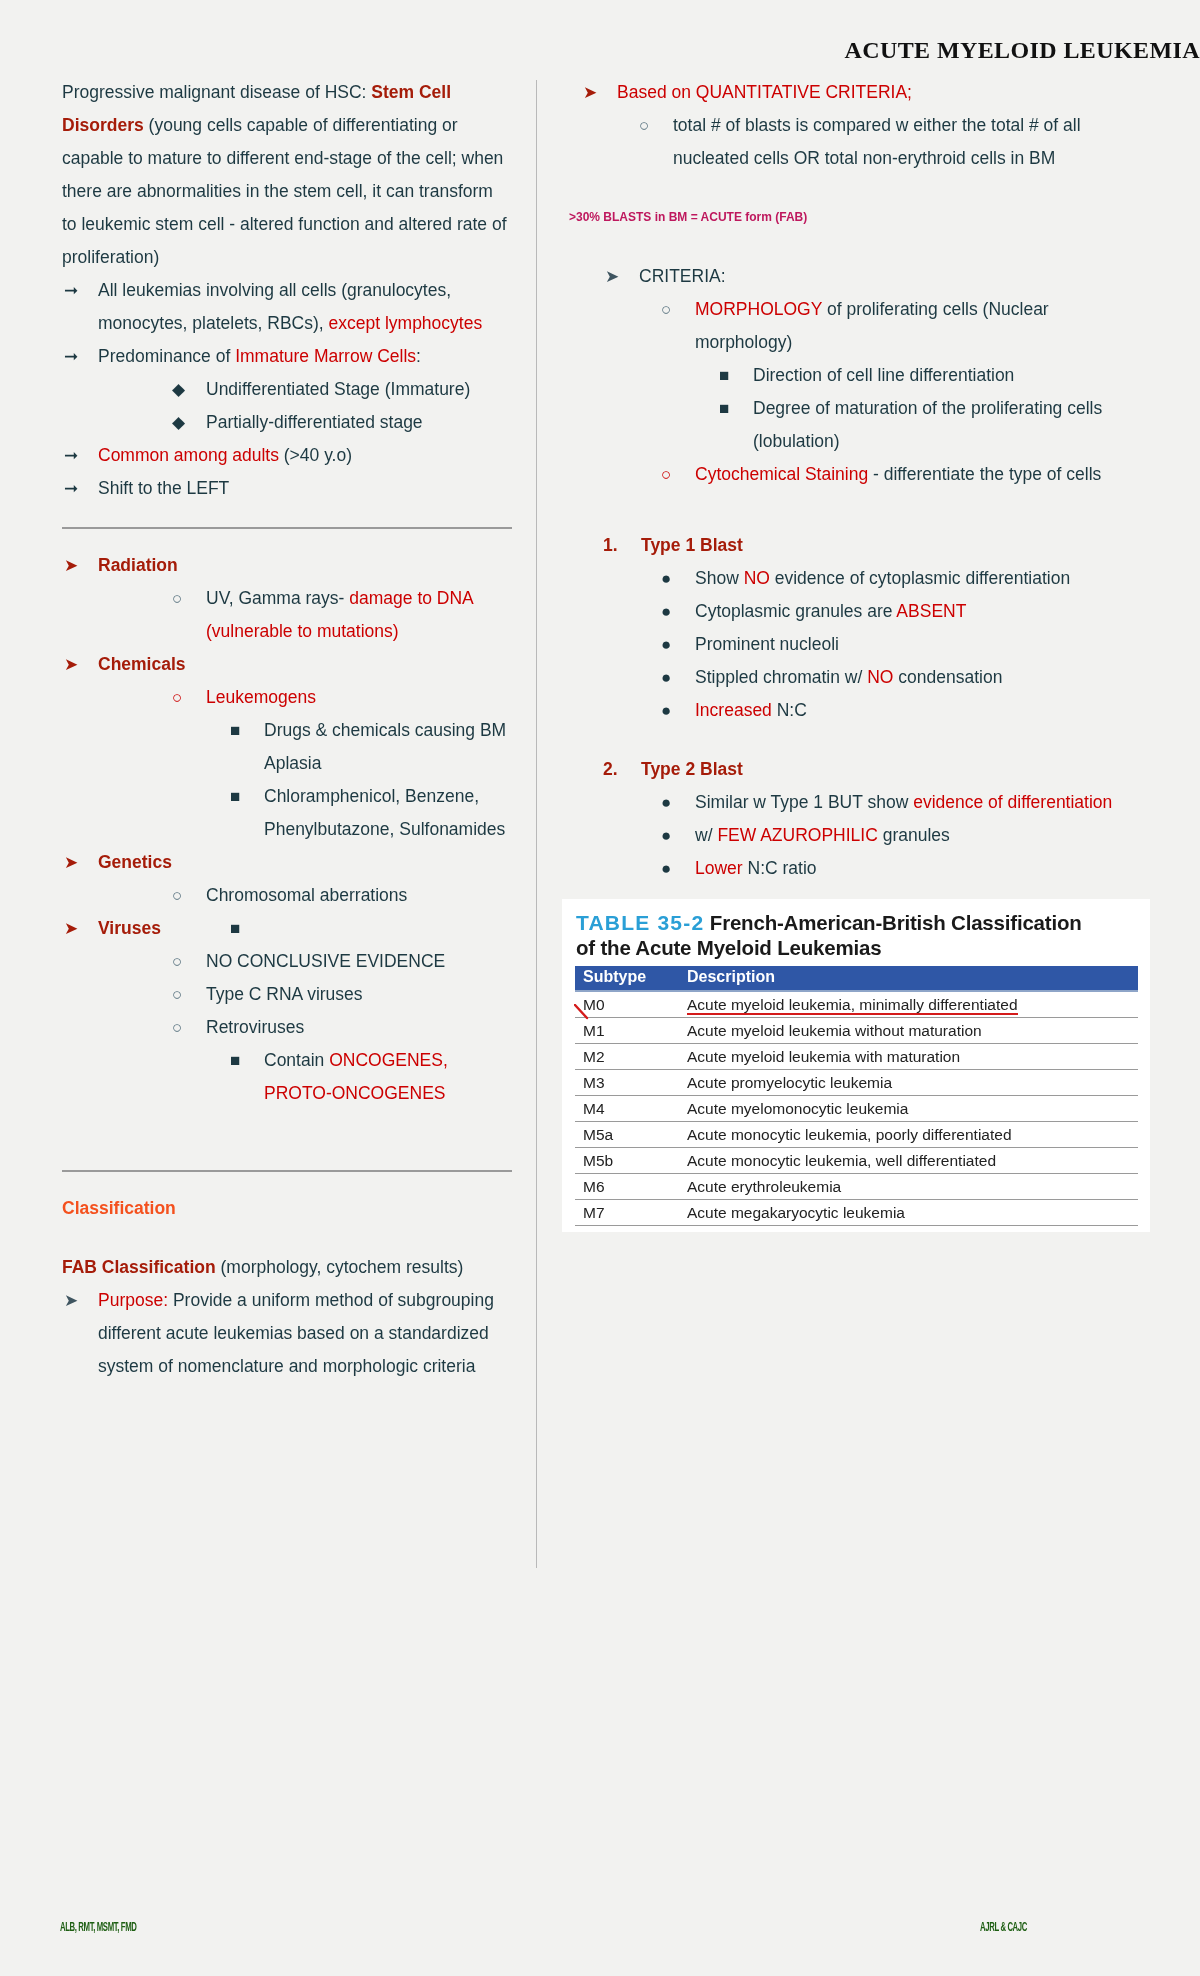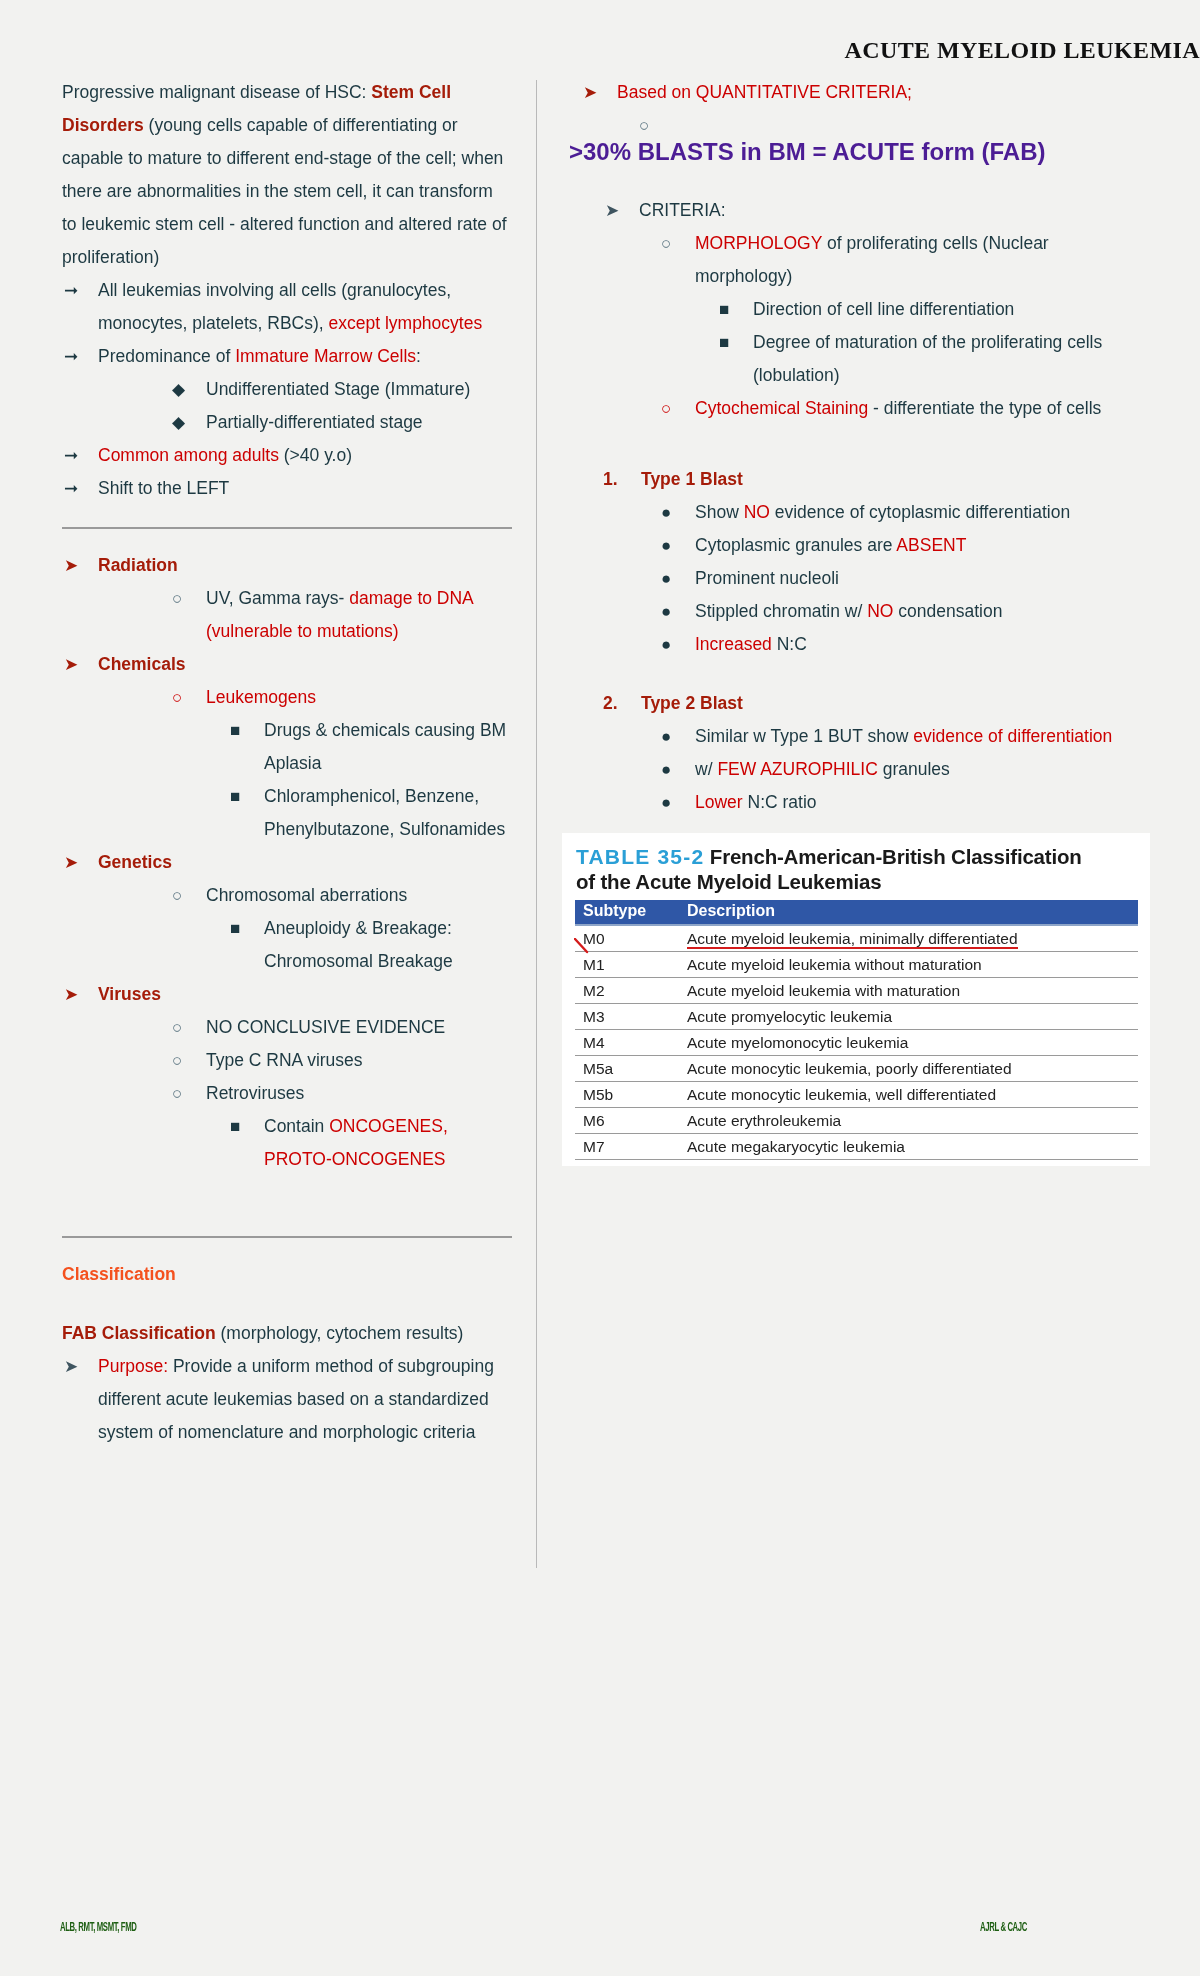--- a/index.html
+++ b/index.html
@@ -359,6 +359,7 @@
     <ul class="lvl" style="margin-left:76px">
       <li>
         <span class="bl bl-circ">○</span>
+        <span>total # of blasts is compared w either the total # of all nucleated cells OR total non-erythroid cells in BM</span>
       </li>
     </ul>
 

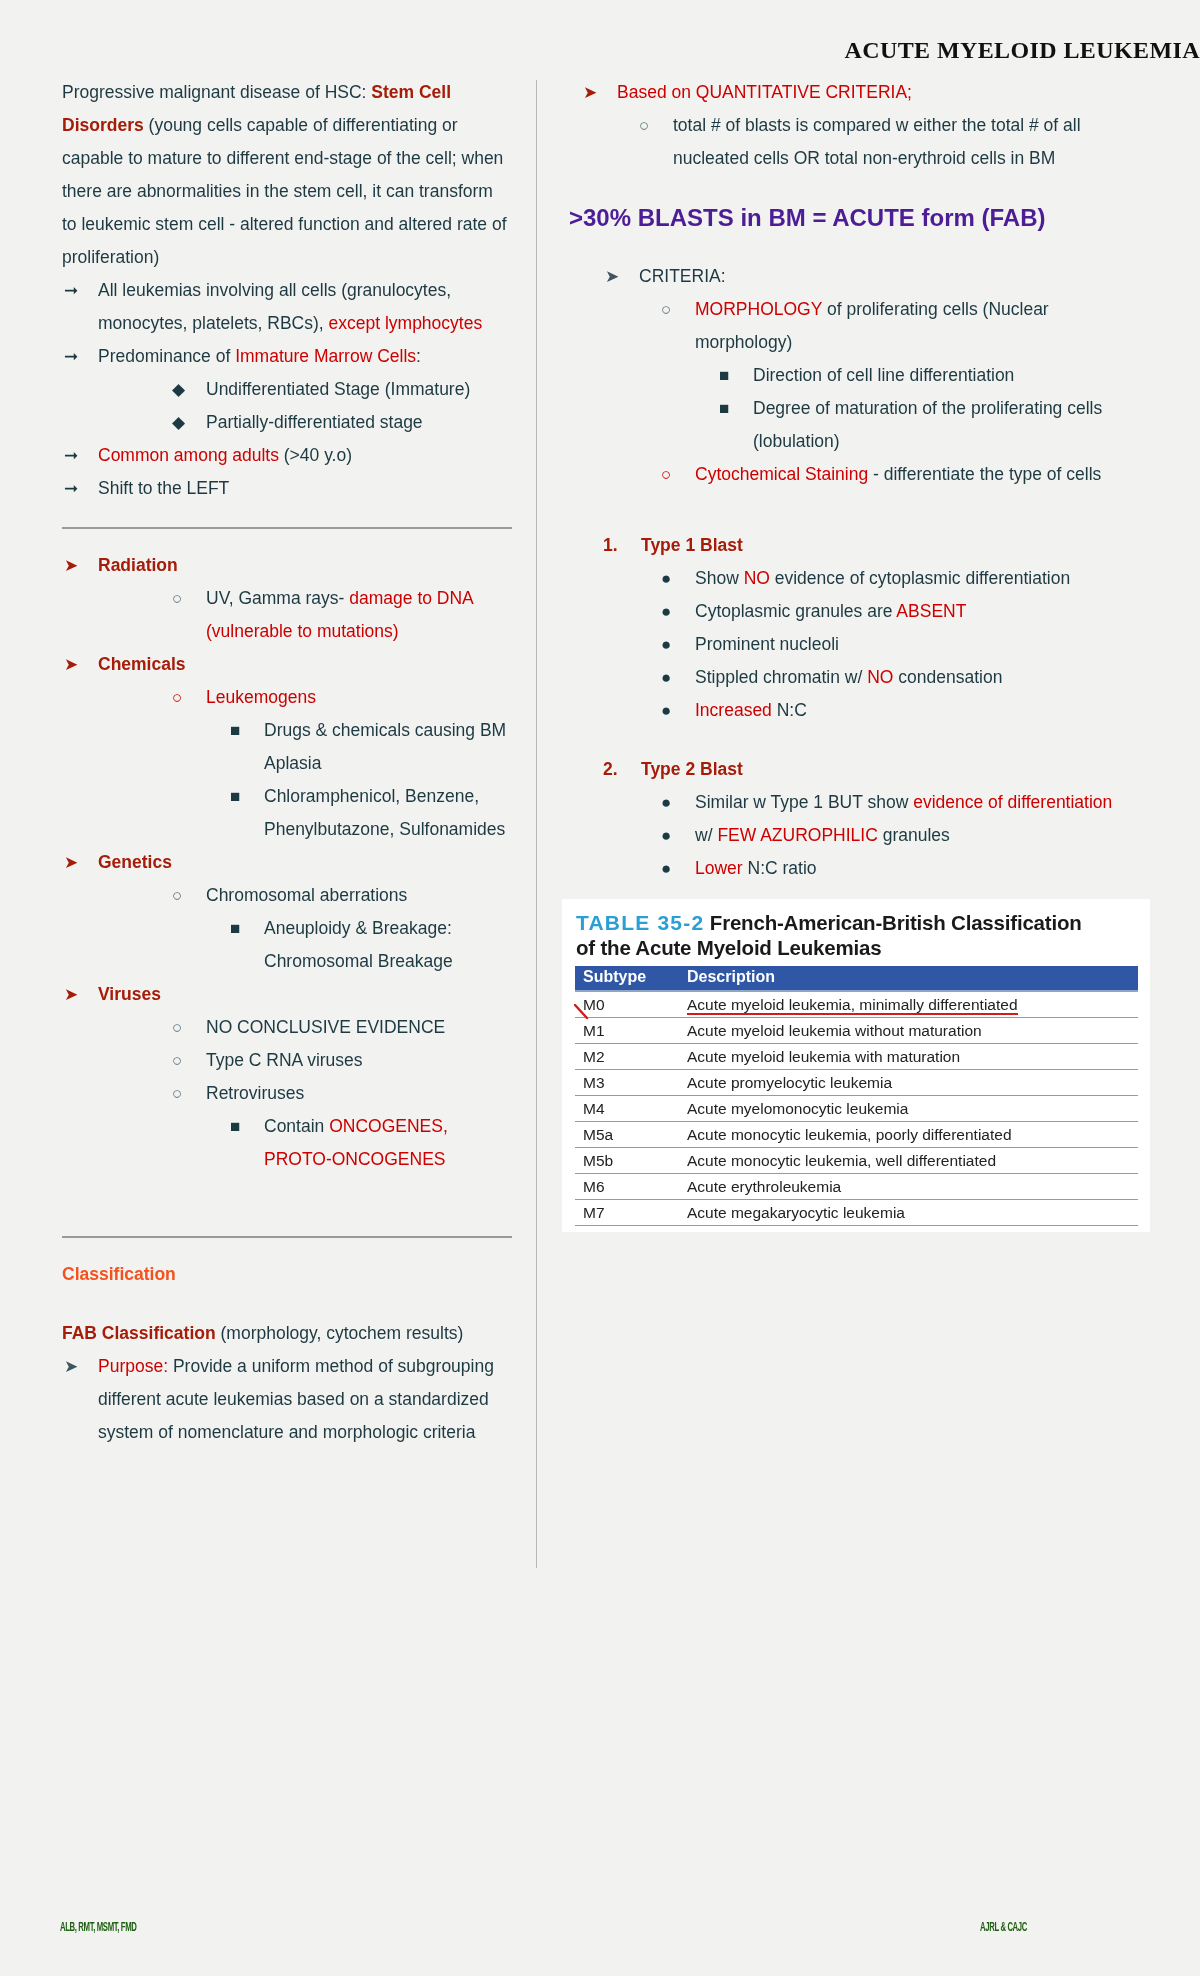--- a/index.html
+++ b/index.html
@@ -113,9 +113,9 @@
     line-height: 33px;
   }
   .blast-banner {
-    font-size: 24px;
+    font-size: 12px;
     font-weight: bold;
-    color: #4c1d95;
+    color: #be185d;
     line-height: 33px;
     margin-left: 8px;
   }

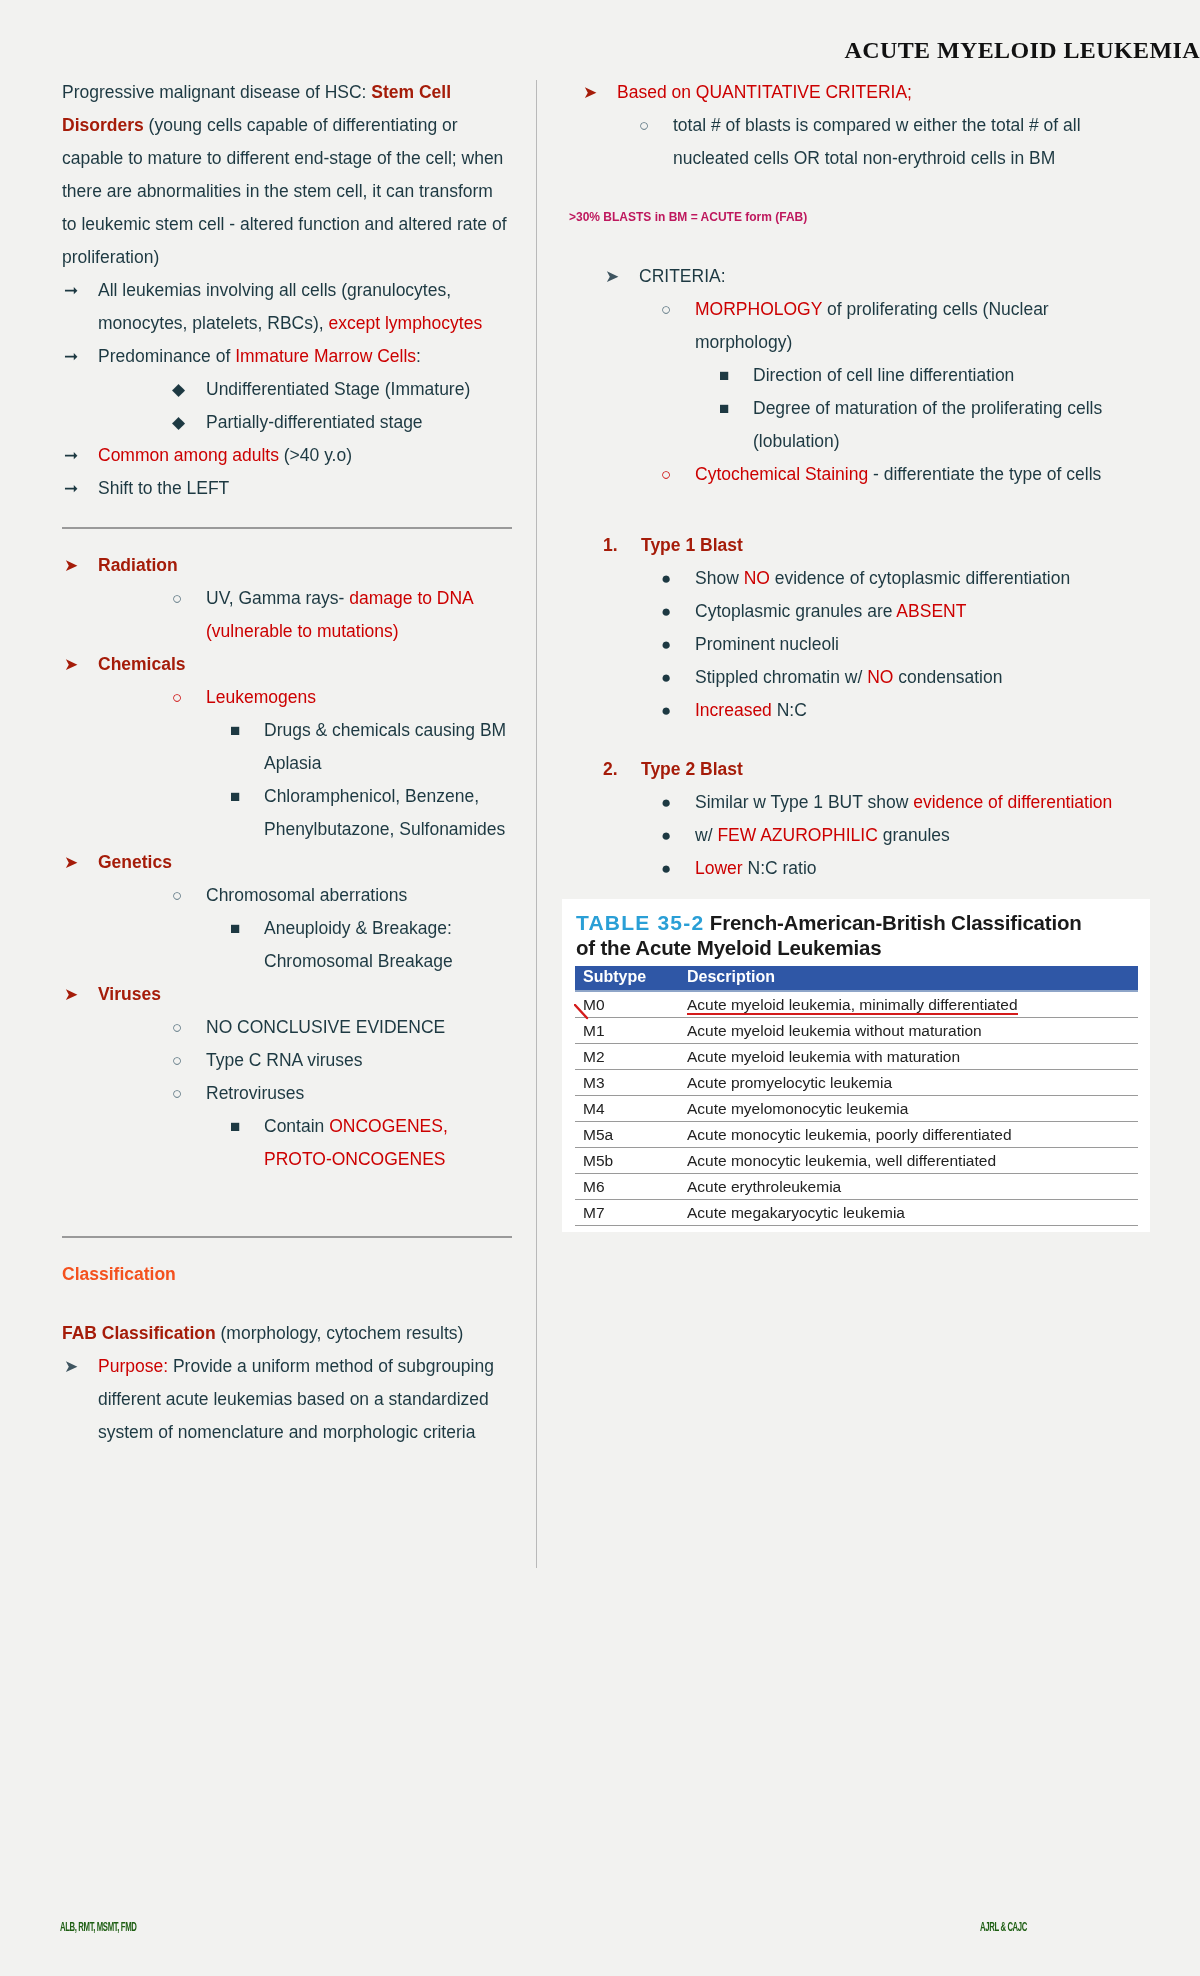--- a/index.html
+++ b/index.html
@@ -296,7 +296,6 @@
     <ul class="lvl ind3" style="margin-left:166px">
       <li>
         <span class="bl bl-sq">■</span>
-        <span>Aneuploidy &amp; Breakage: Chromosomal Breakage</span>
       </li>
     </ul>
 

